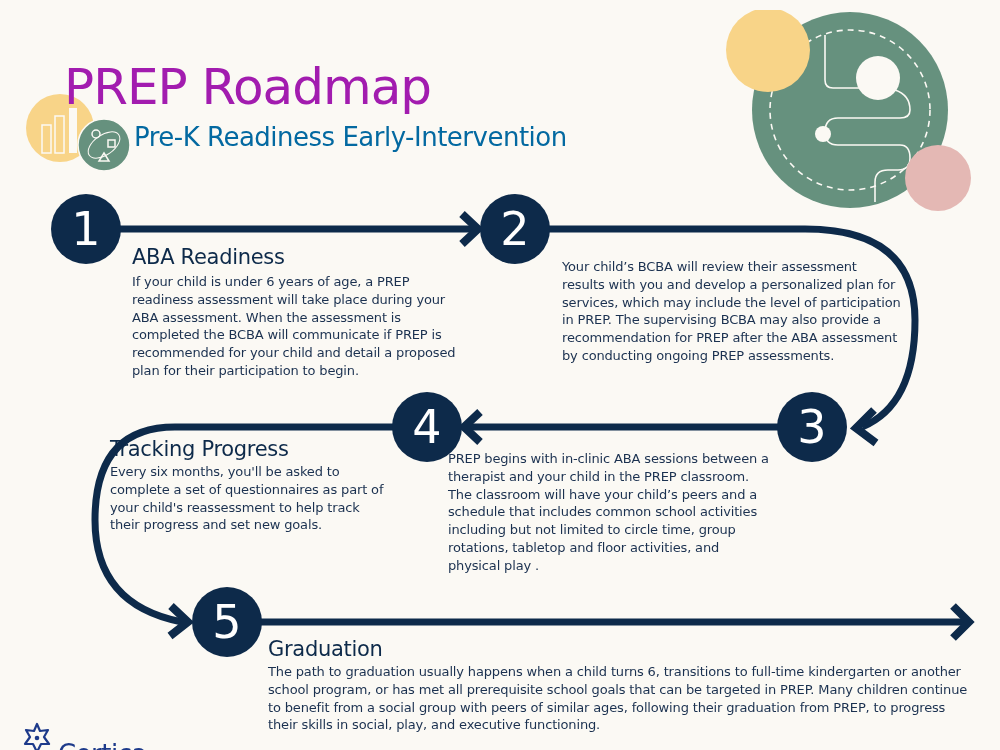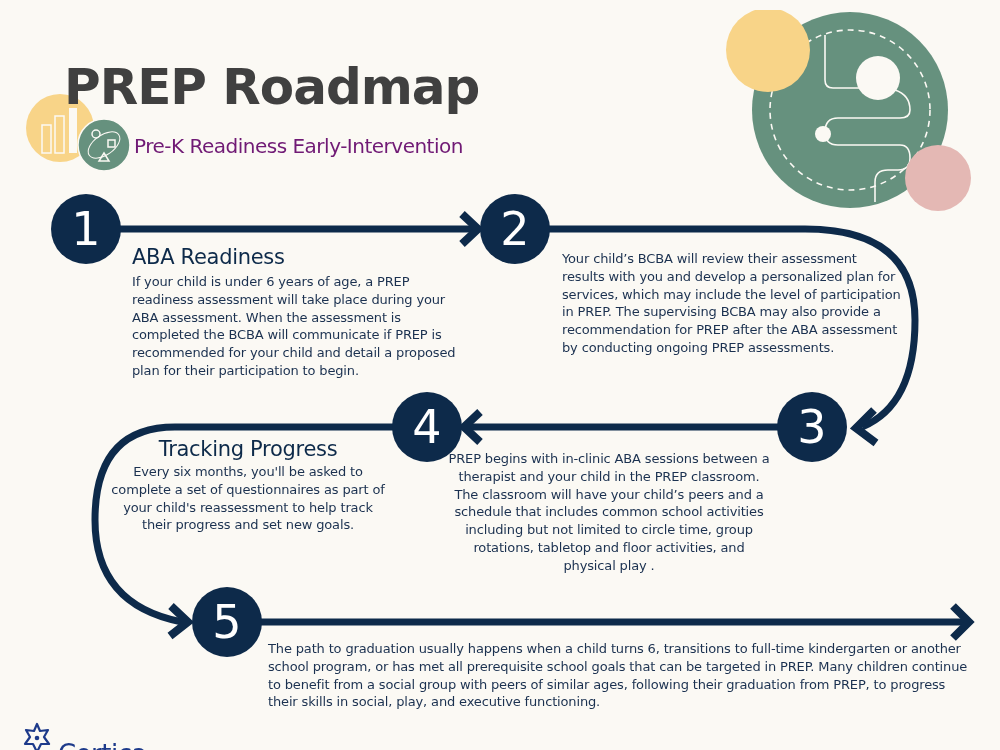--- a/index.html
+++ b/index.html
@@ -11,8 +11,8 @@
   }
   .abs { position: absolute; }
   #title {
-    left: 64px; top: 62px; font-size: 50px; font-weight: 700; letter-spacing: -1px;
-    color: #404040; white-space: nowrap; line-height: 1;
+    left: 64px; top: 62px; font-size: 50px; font-weight: 400; letter-spacing: -1px;
+    color: #a21caf; white-space: nowrap; line-height: 1;
   }
   #subtitle {
     left: 134px; top: 122px; font-size: 20px; font-weight: 500; color: #701a75;

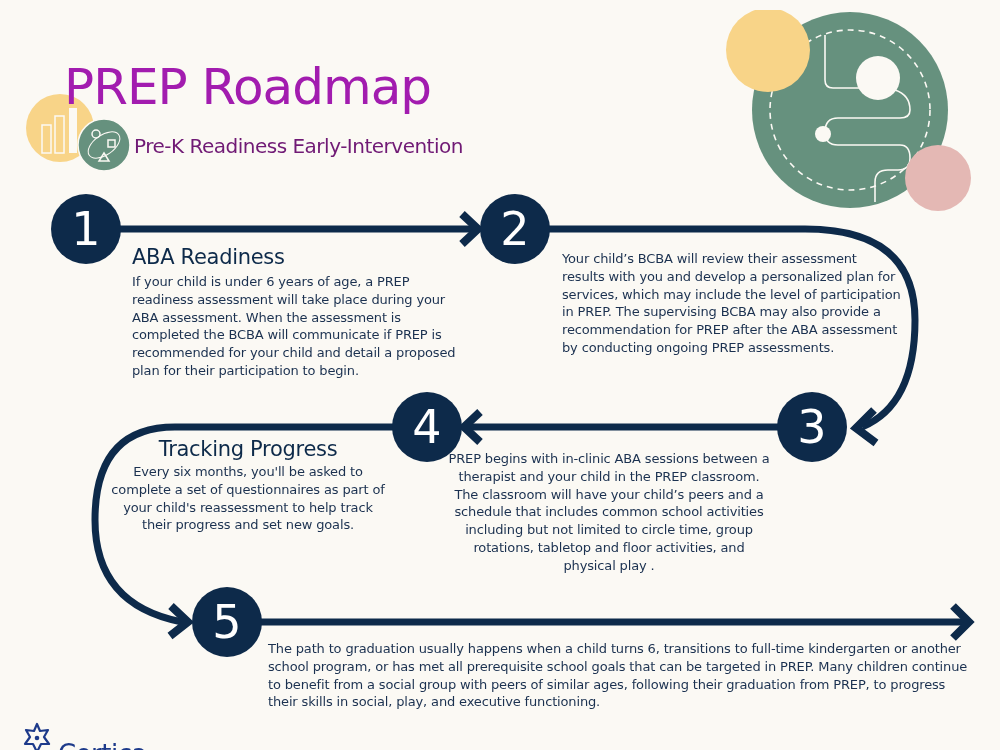--- a/index.html
+++ b/index.html
@@ -15,8 +15,8 @@
     color: #a21caf; white-space: nowrap; line-height: 1;
   }
   #subtitle {
-    left: 134px; top: 122px; font-size: 20px; font-weight: 500; color: #701a75;
-    white-space: nowrap; letter-spacing: -0.5px; margin-top: 12px;
+    left: 134px; top: 122px; font-size: 26px; font-weight: 500; color: #0369a1;
+    white-space: nowrap; letter-spacing: -0.5px;
   }
   svg.road { position: absolute; left: 0; top: 0; }
   .step-title { font-size: 21px; font-weight: 500; white-space: nowrap; letter-spacing: -0.3px; line-height: 1.1; }

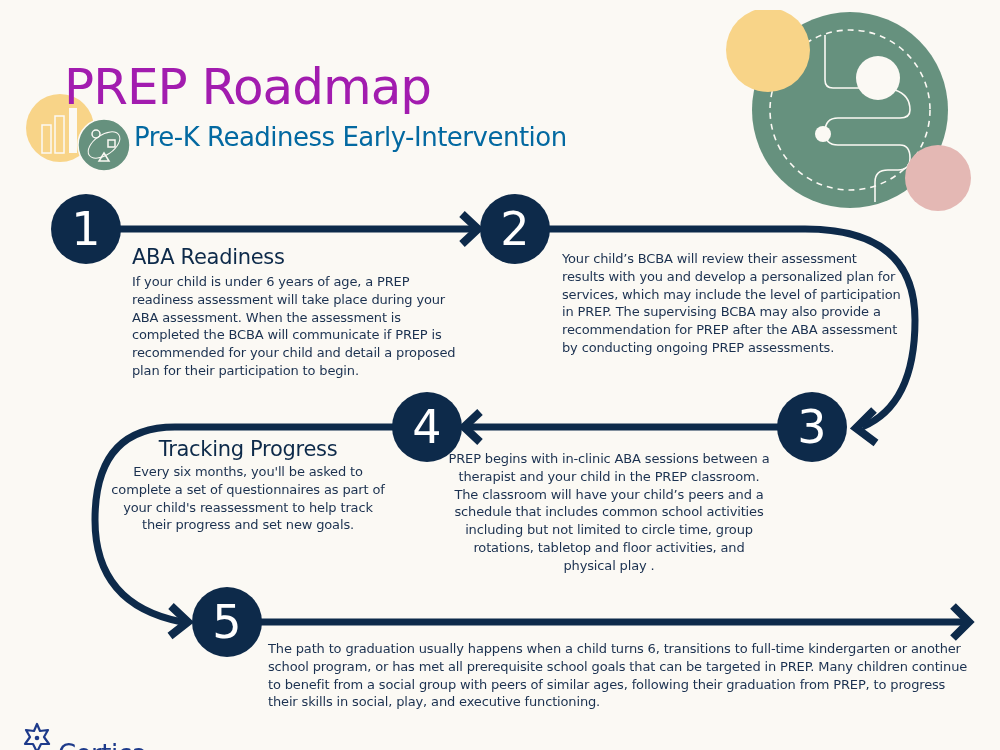--- a/index.html
+++ b/index.html
@@ -93,7 +93,7 @@
 </div>
 
 <div class="abs" style="left:562px;top:246px;width:340px;">
-  <div class="step-body" style="margin-top:4px;">Your child’s BCBA will review their assessment results with you and develop a personalized plan for services, which may include the level of participation in PREP. The supervising BCBA may also provide a recommendation for PREP after the ABA assessment by conducting ongoing PREP assessments.</div>
+  <div class="step-body" style="margin-top:12px;">Your child’s BCBA will review their assessment results with you and develop a personalized plan for services, which may include the level of participation in PREP. The supervising BCBA may also provide a recommendation for PREP after the ABA assessment by conducting ongoing PREP assessments.</div>
 </div>
 
 <div class="abs right" style="left:448px;top:438px;width:322px;">

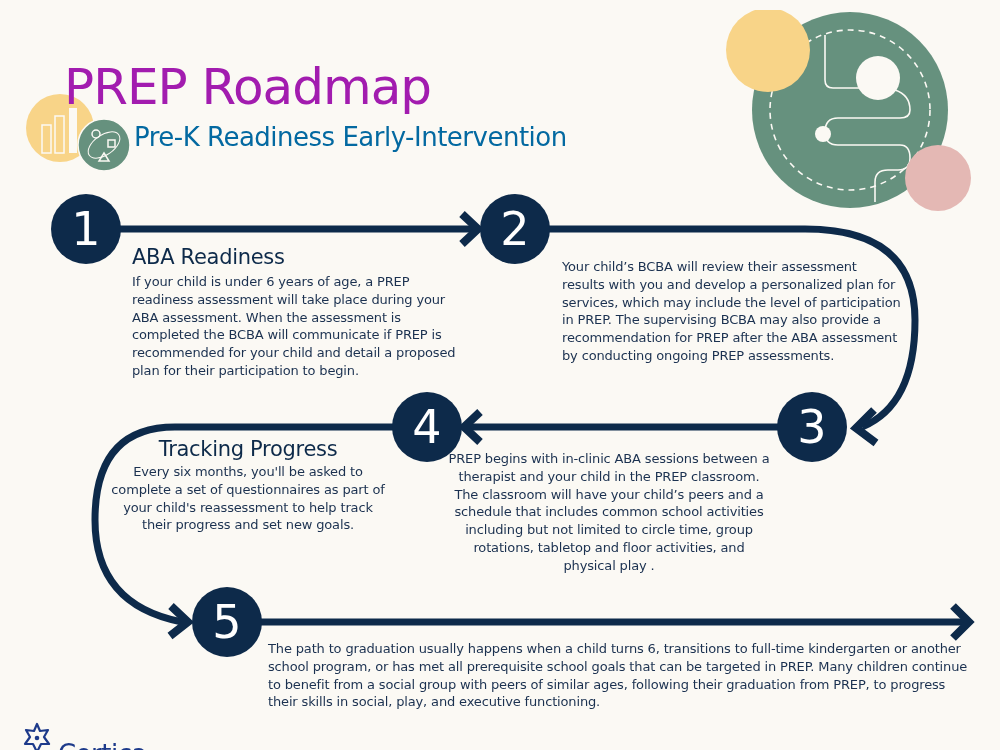--- a/index.html
+++ b/index.html
@@ -21,7 +21,7 @@
   svg.road { position: absolute; left: 0; top: 0; }
   .step-title { font-size: 21px; font-weight: 500; white-space: nowrap; letter-spacing: -0.3px; line-height: 1.1; }
   .step-body { font-size: 13px; line-height: 17.8px; color: #1b3150; letter-spacing: -0.15px; }
-  .right { text-align: center; }
+  .right { text-align: left; }
   .num {
     position: absolute; width: 70px; height: 70px; border-radius: 50%;
     background: #0d2a4a; color: #fff; font-size: 46px; font-weight: 400;

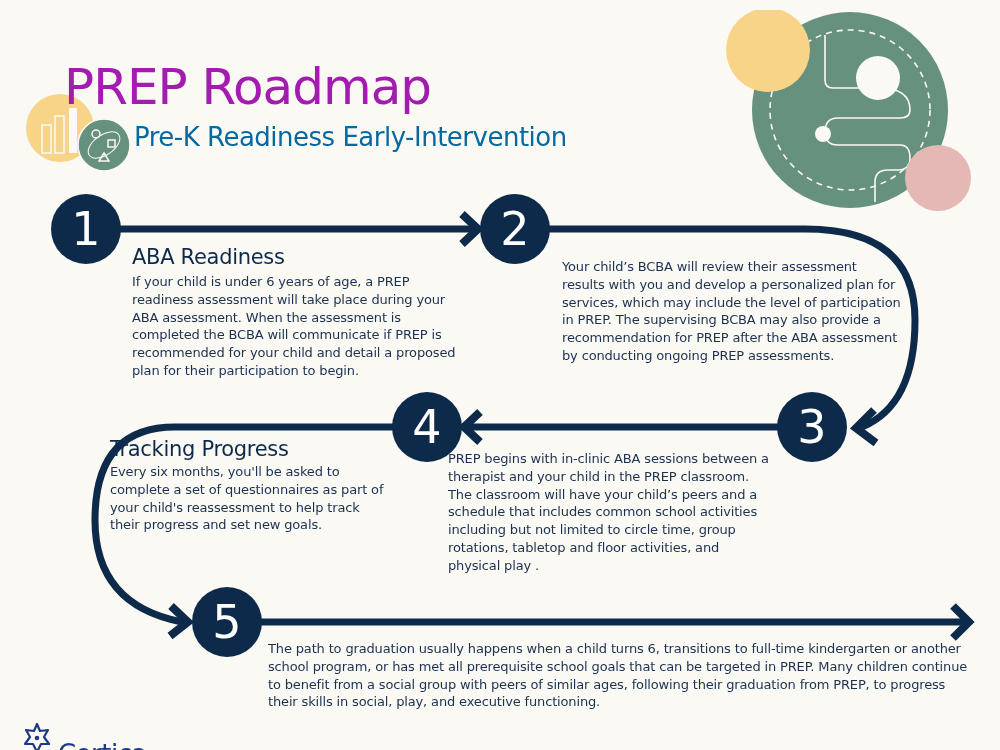--- a/index.html
+++ b/index.html
@@ -106,6 +106,7 @@
 </div>
 
 <div class="abs" style="left:268px;top:638px;width:700px;">
+  <div class="step-title">Graduation</div>
   <div class="step-body" style="margin-top:2px;">The path to graduation usually happens when a child turns 6, transitions to full-time kindergarten or another school program, or has met all prerequisite school goals that can be targeted in PREP. Many children continue to benefit from a social group with peers of similar ages, following their graduation from PREP, to progress their skills in social, play, and executive functioning.</div>
 </div>
 

